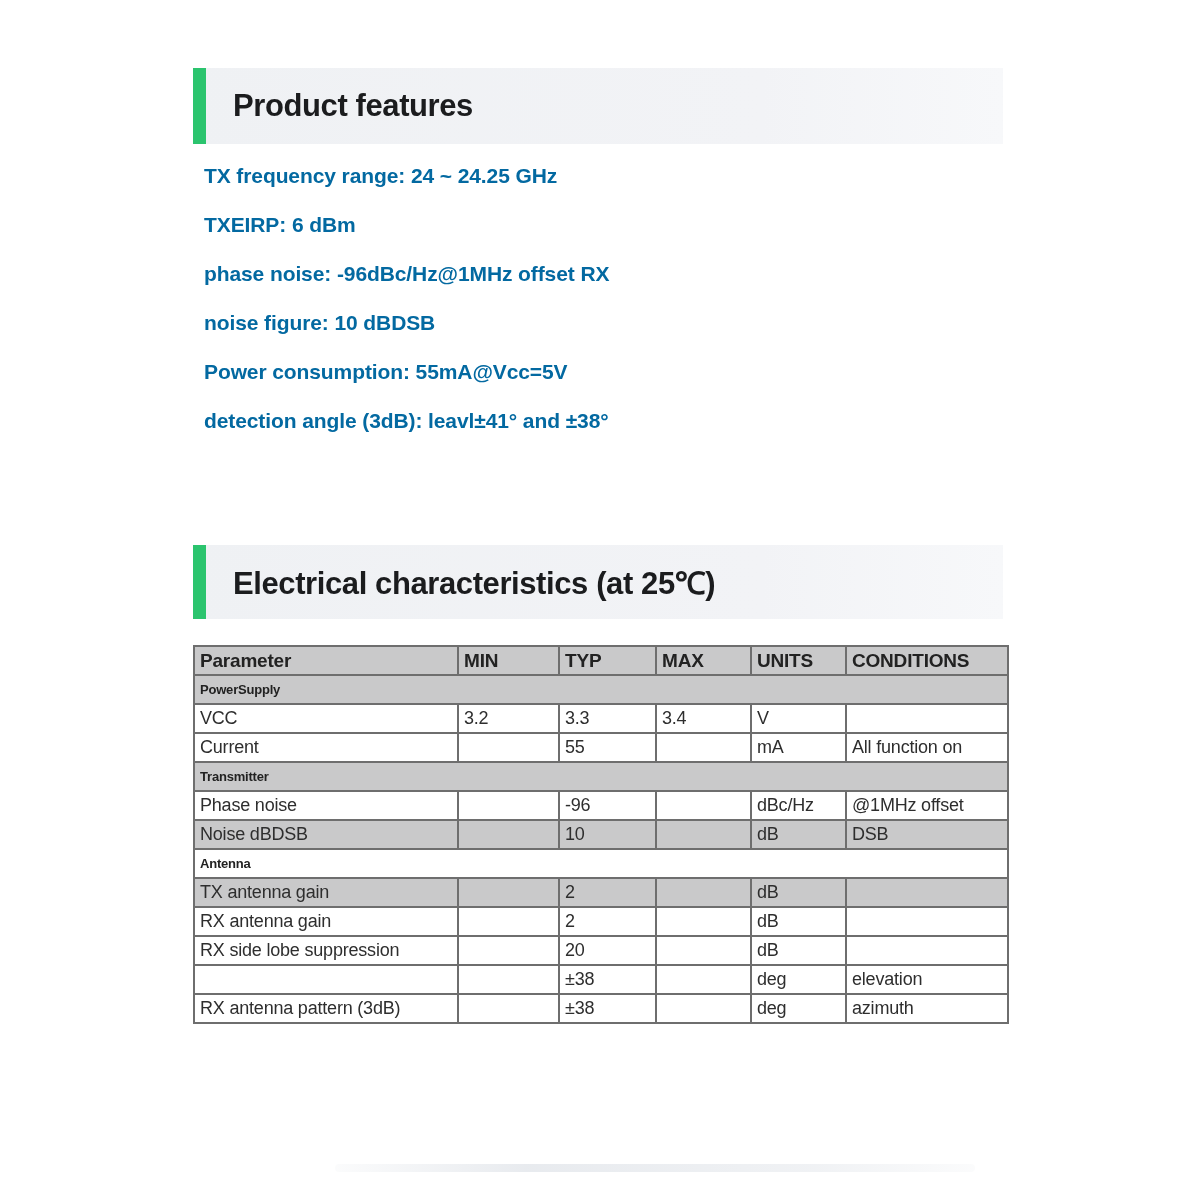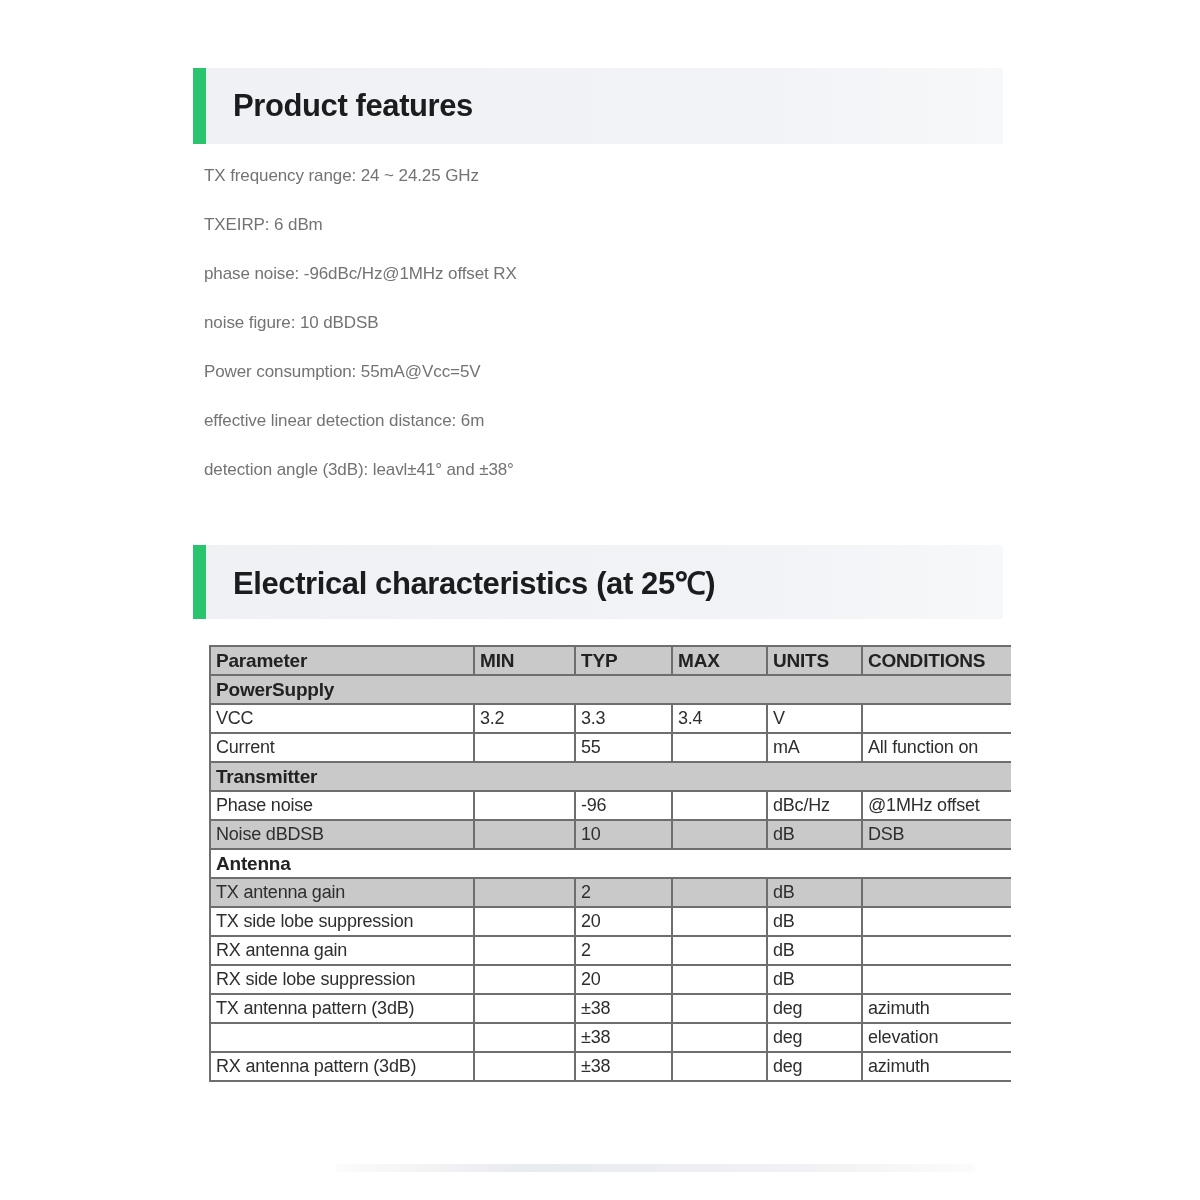--- a/index.html
+++ b/index.html
@@ -37,8 +37,8 @@
   }
   .features li {
     height: 48.9px; display: flex; align-items: center;
-    font-size: 17px; font-weight: 400; letter-spacing: -0.1px;
-    color: #737373; white-space: nowrap;
+    font-size: 21px; font-weight: 700; letter-spacing: -0.1px;
+    color: #0369a1; white-space: nowrap;
   }
 
   

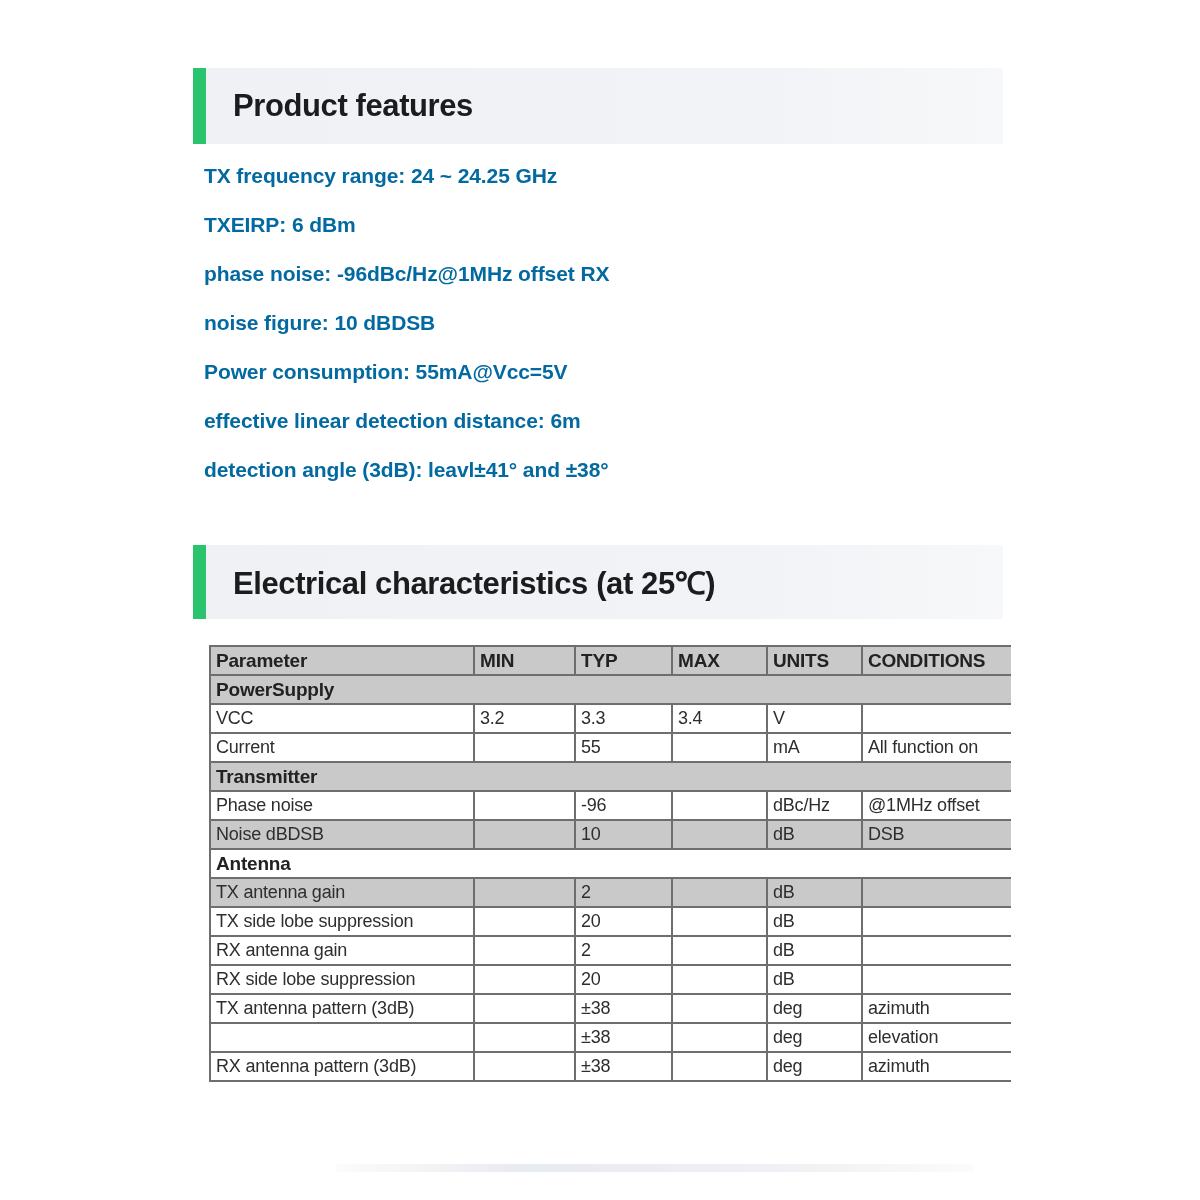--- a/index.html
+++ b/index.html
@@ -86,7 +86,6 @@
     <li>phase noise: -96dBc/Hz@1MHz offset RX</li>
     <li>noise figure: 10 dBDSB</li>
     <li>Power consumption: 55mA@Vcc=5V</li>
-    <li>effective linear detection distance: 6m</li>
     <li>detection angle (3dB): leavl±41° and ±38°</li>
   </ul>
 

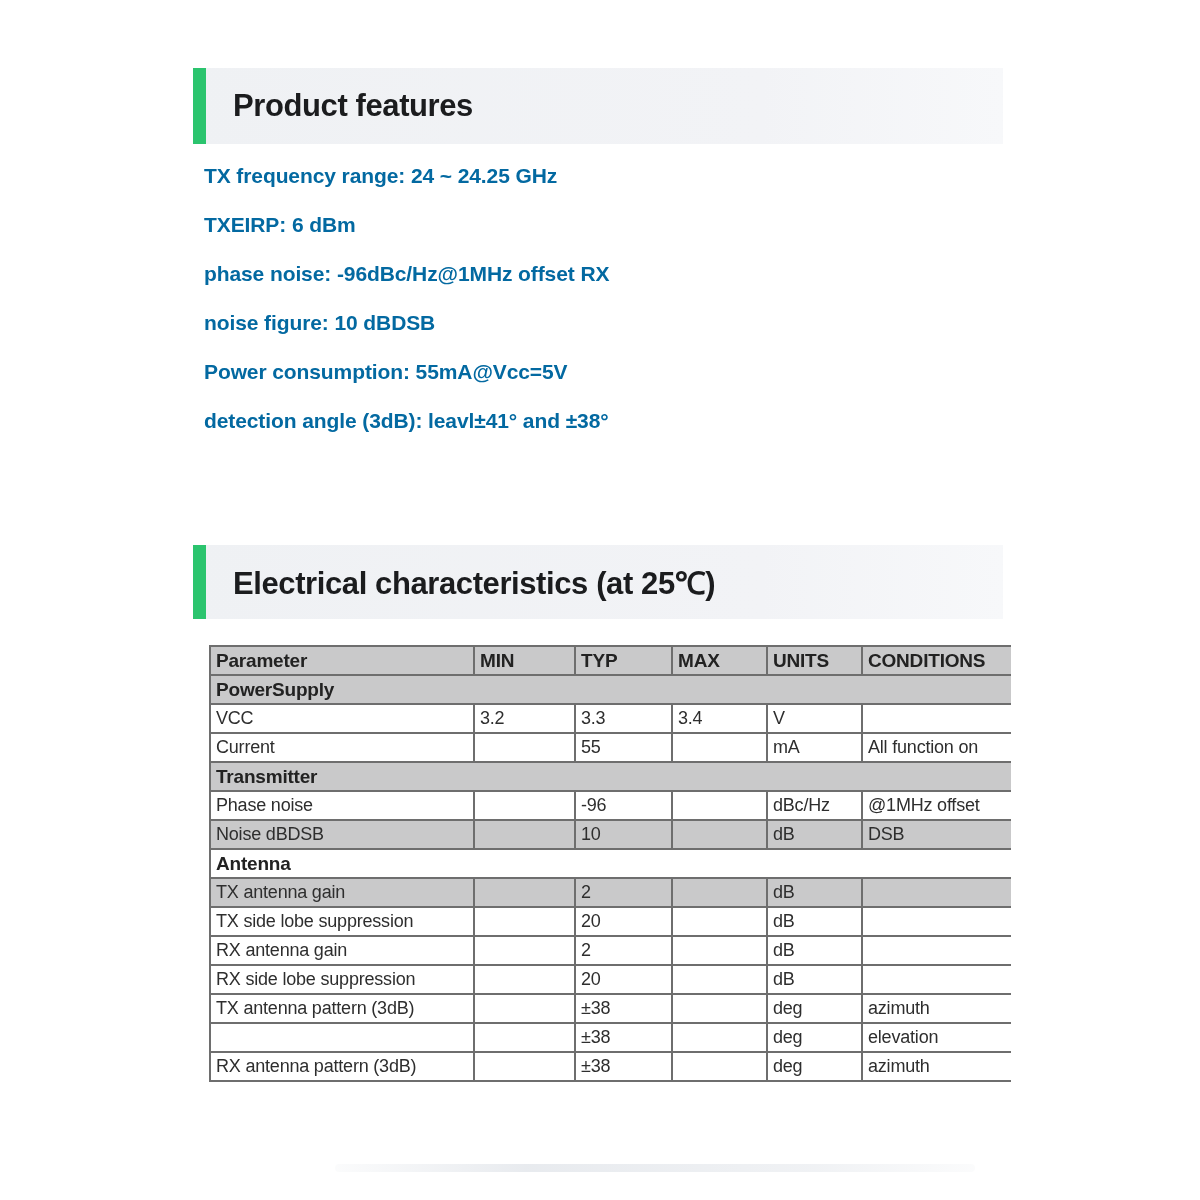--- a/index.html
+++ b/index.html
@@ -48,7 +48,7 @@
   }
   table.spec {
     border-collapse: collapse; table-layout: fixed;
-    width: 814px; background: #f0abfc; margin-left: 16px;
+    width: 814px; background: #f0abfc;
   }
   .spec th, .spec td {
     border: 2px solid #6e6e6e;

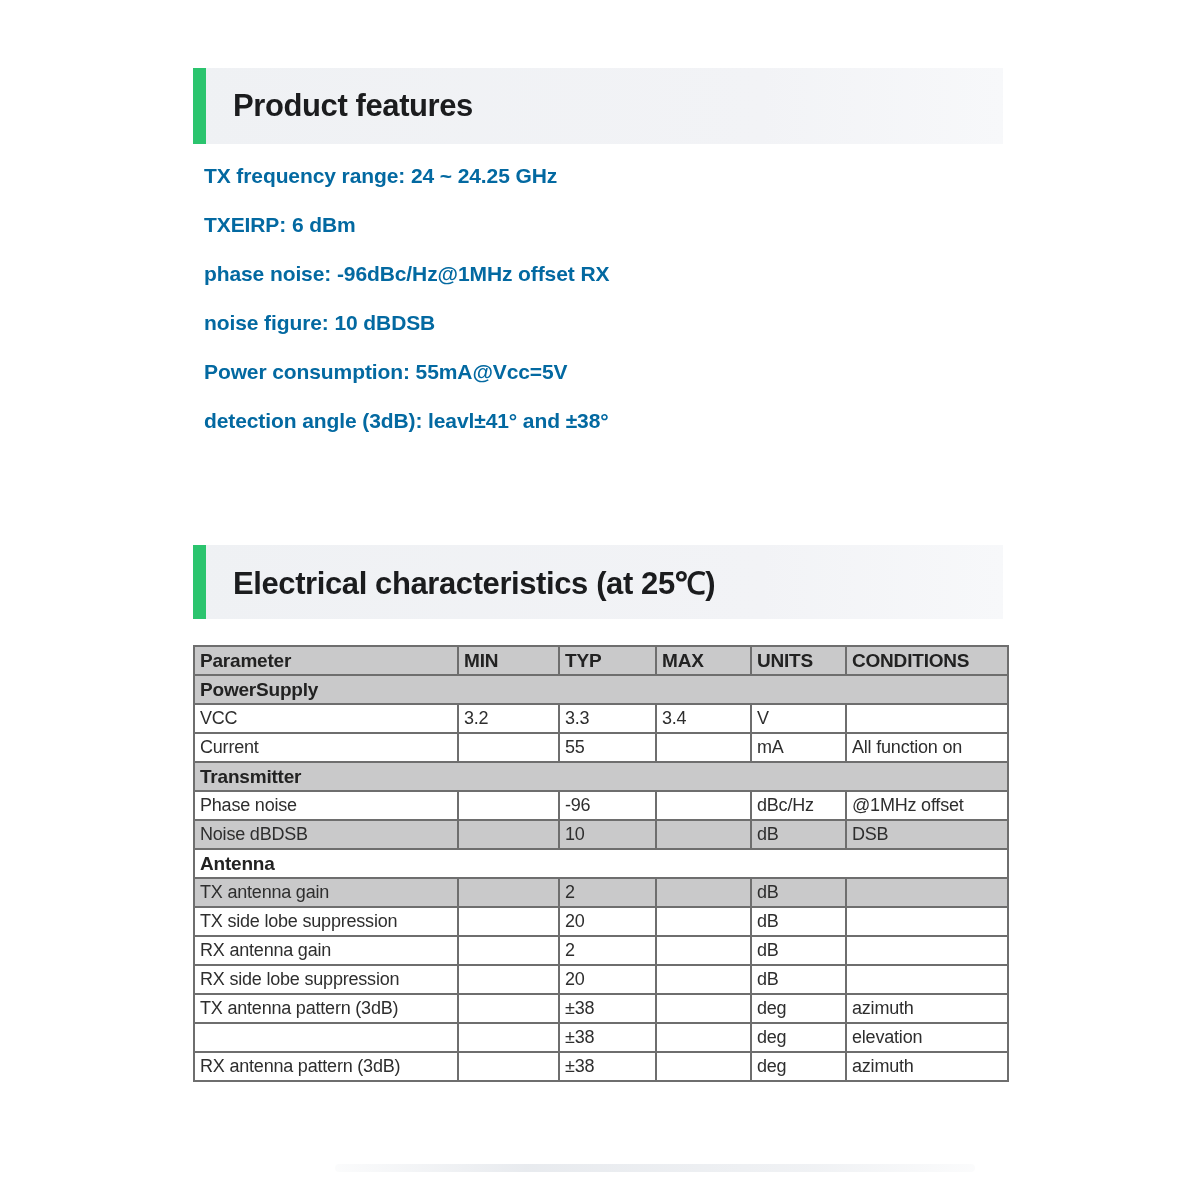--- a/index.html
+++ b/index.html
@@ -61,7 +61,7 @@
   .spec th { font-weight: 700; font-size: 19px; color: #222; }
   .row-gray { background: #c9c9ca; }
   .row-white { background: #ffffff; }
-  .section-row td { font-weight: 700; font-size: 19px; color: #222; }
+  .section-row td { font-weight: 700; font-size: 13px; color: #222; }
 
   
   .watermark {

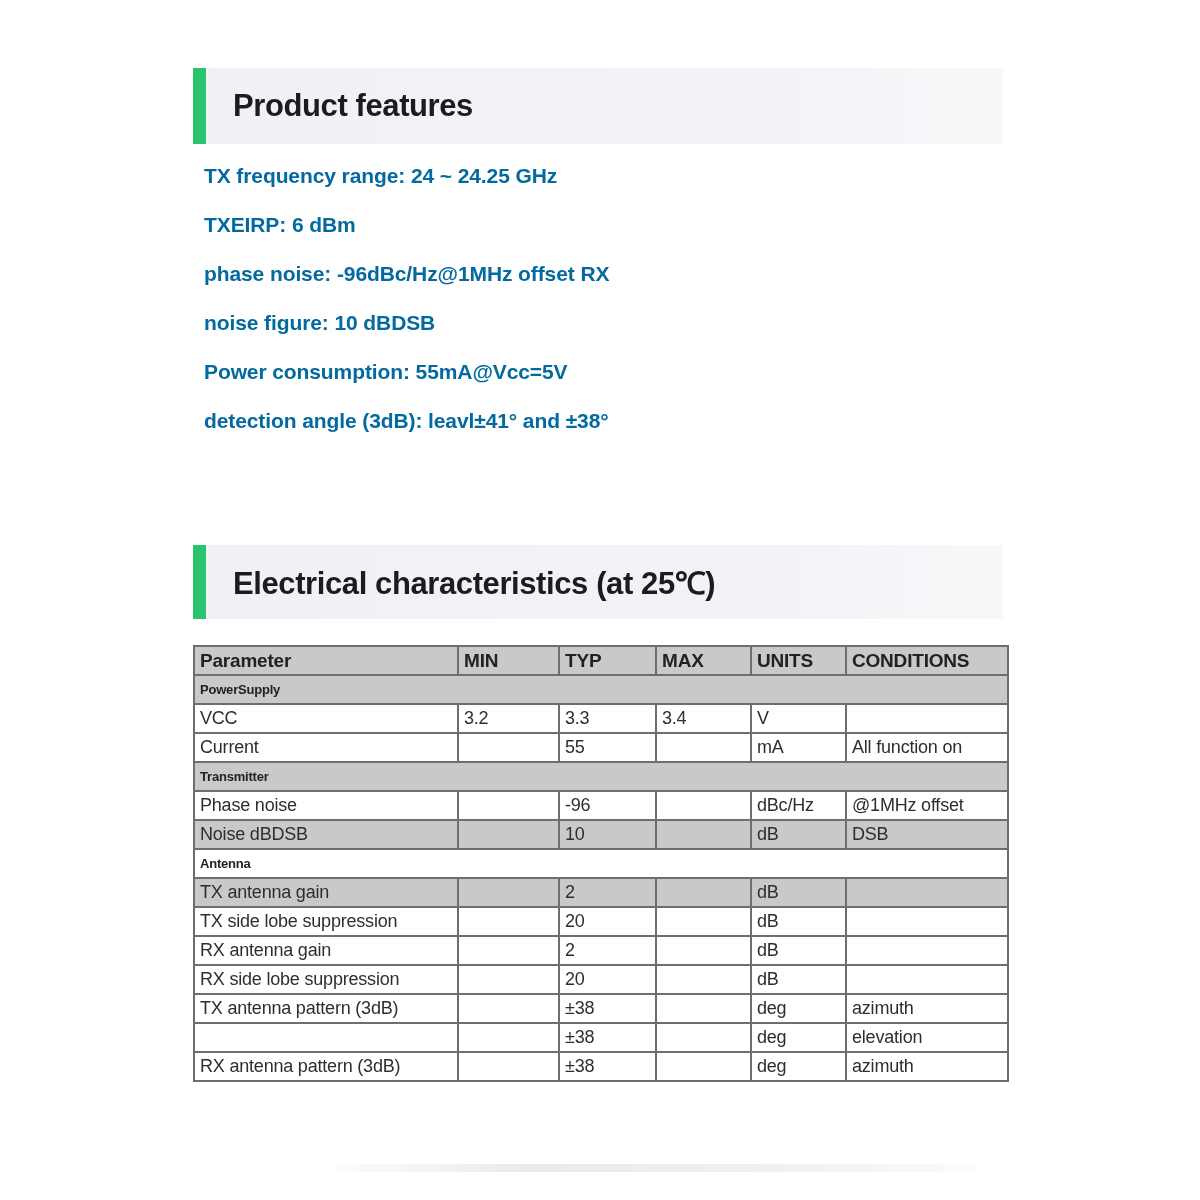--- a/index.html
+++ b/index.html
@@ -165,14 +165,6 @@
           <td></td>
         </tr>
         <tr class="row-white">
-          <td>TX side lobe suppression</td>
-          <td></td>
-          <td>20</td>
-          <td></td>
-          <td>dB</td>
-          <td></td>
-        </tr>
-        <tr class="row-white">
           <td>RX antenna gain</td>
           <td></td>
           <td>2</td>

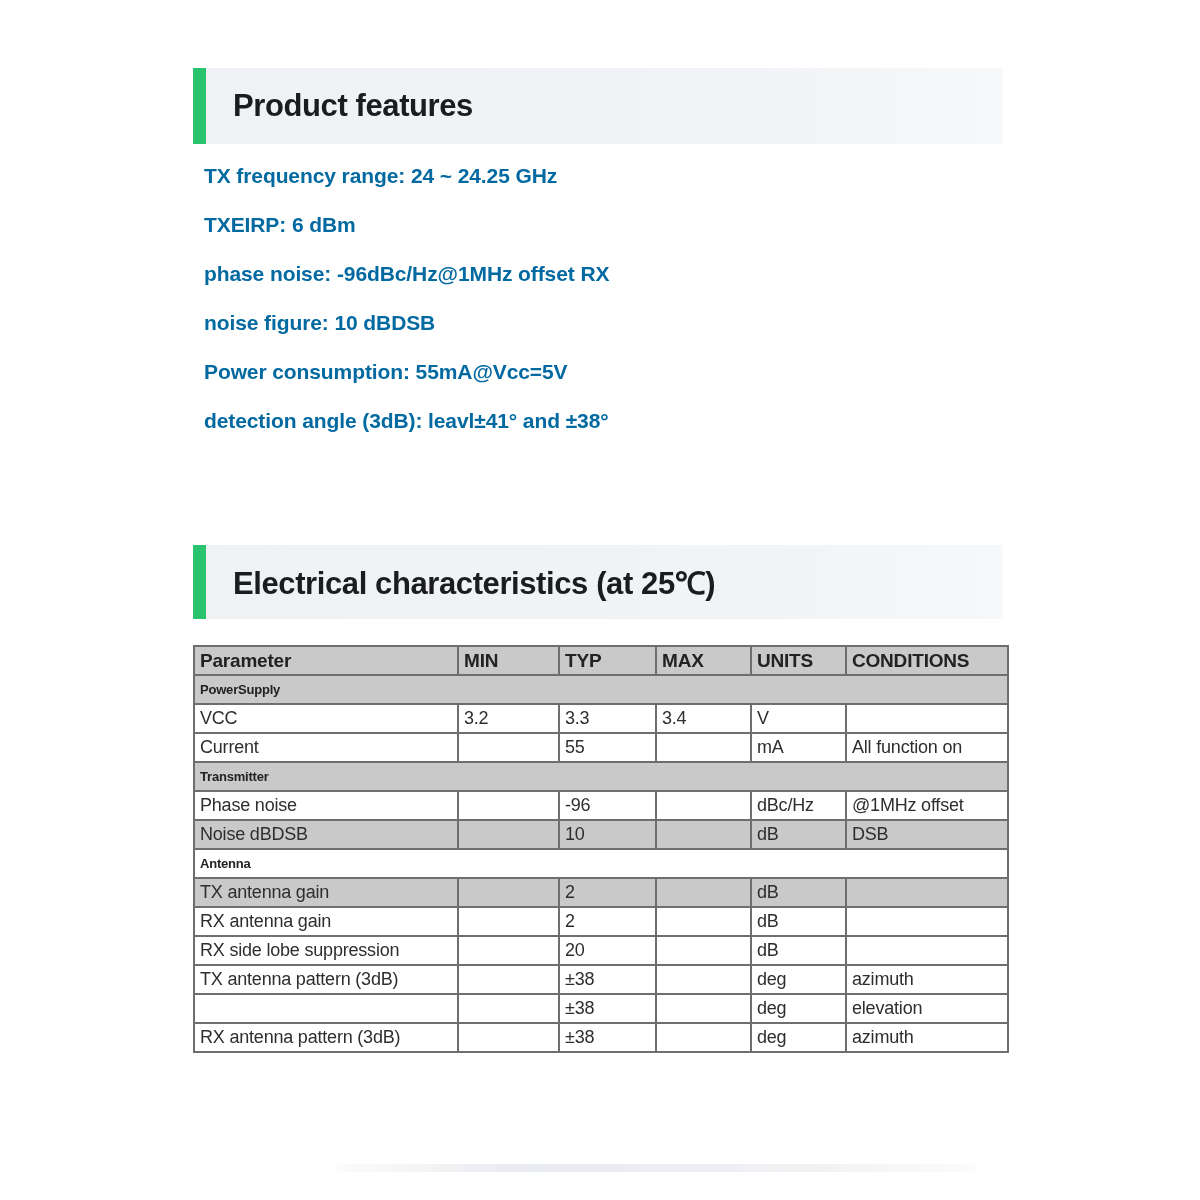--- a/index.html
+++ b/index.html
@@ -181,14 +181,6 @@
           <td></td>
         </tr>
         <tr class="row-white">
-          <td>TX antenna pattern (3dB)</td>
-          <td></td>
-          <td>±38</td>
-          <td></td>
-          <td>deg</td>
-          <td>azimuth</td>
-        </tr>
-        <tr class="row-white">
           <td></td>
           <td></td>
           <td>±38</td>

